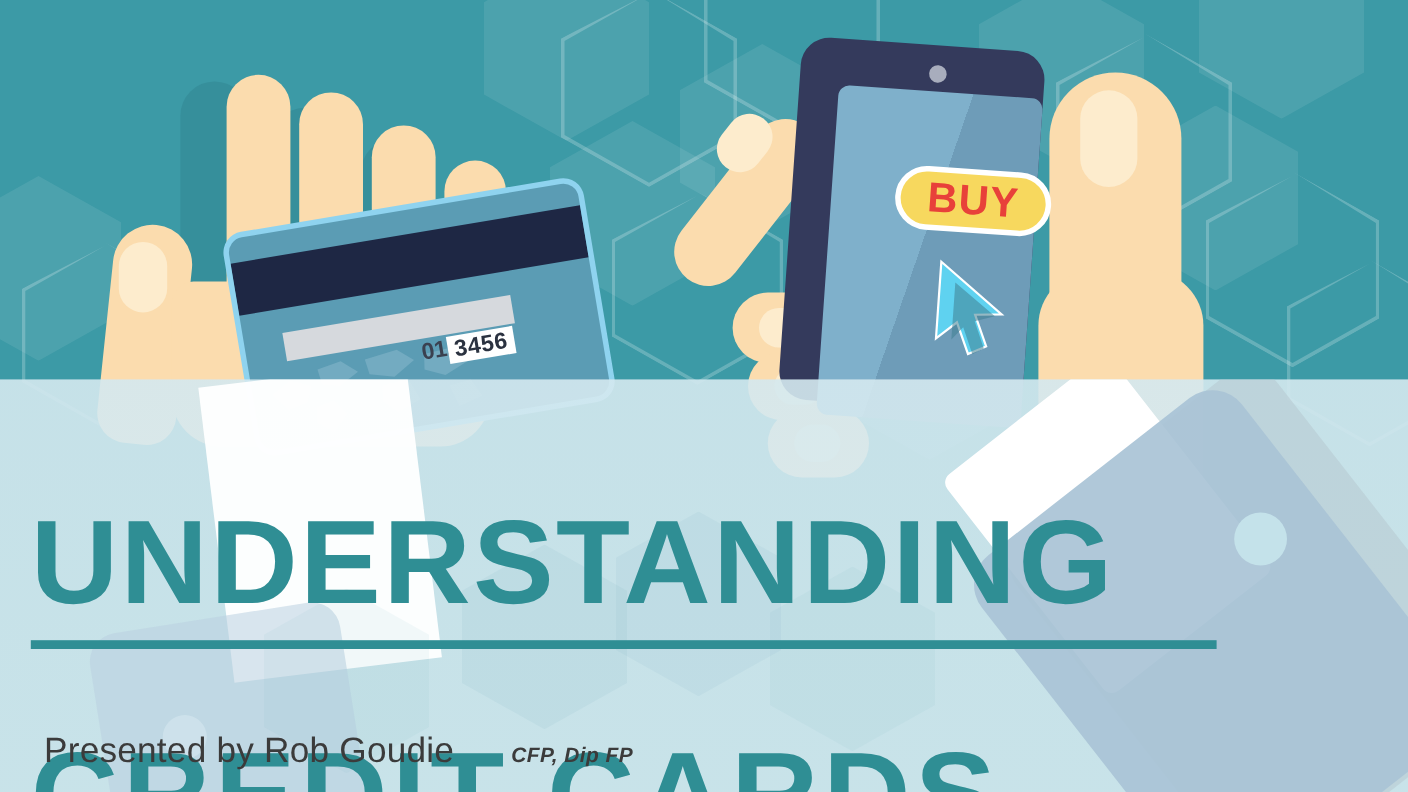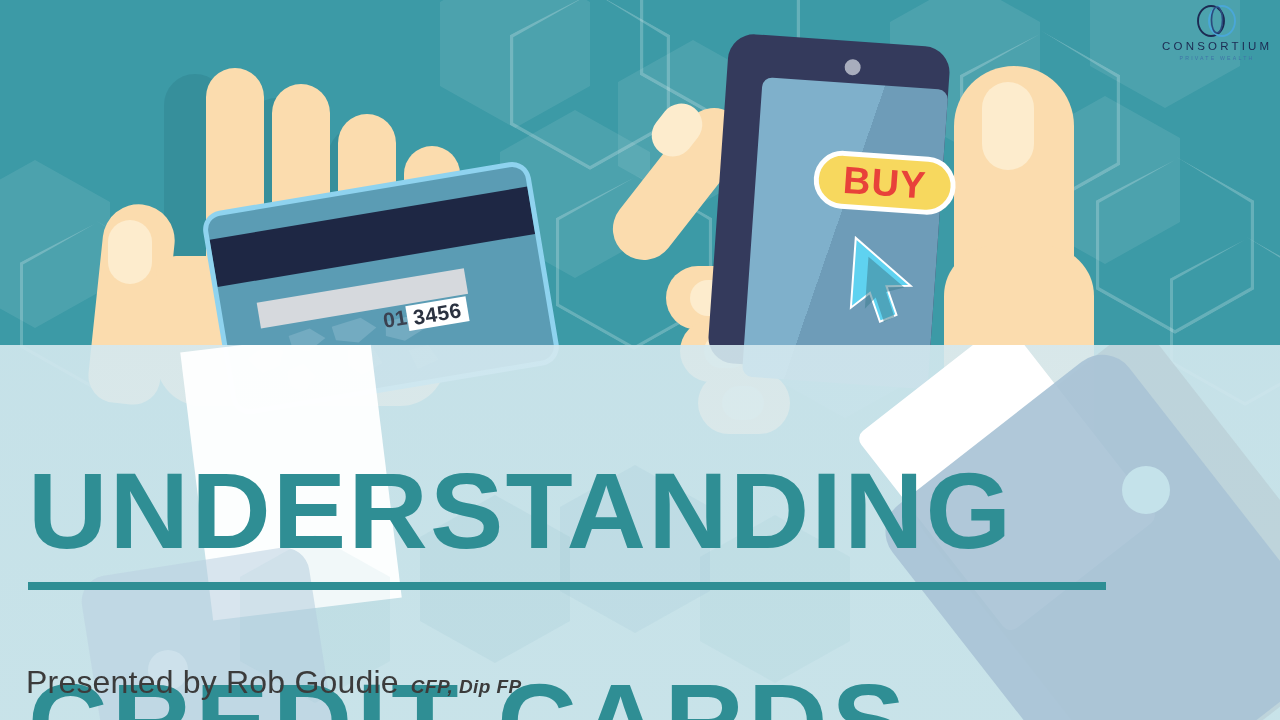--- a/index.html
+++ b/index.html
@@ -238,17 +238,6 @@
     <span class="creds">CFP, Dip FP</span>
   </div>
 
-  <div class="logo">
-    <div class="logo-mark">
-      <svg viewBox="0 0 52 34" width="52" height="34">
-        <ellipse cx="20" cy="17" rx="13" ry="15" fill="none" stroke="#1c2a52" stroke-width="1.9"></ellipse>
-        <ellipse cx="31" cy="17" rx="13" ry="15" fill="none" stroke="#4aa7d8" stroke-width="1.9"></ellipse>
-        <ellipse cx="26" cy="16" rx="5.5" ry="13" fill="none" stroke="#2b4a7e" stroke-width="1.6"></ellipse>
-      </svg>
-    </div>
-    <div class="logo-name">CONSORTIUM</div>
-    <div class="logo-sub">PRIVATE WEALTH</div>
-  </div>
 
 </div>
 

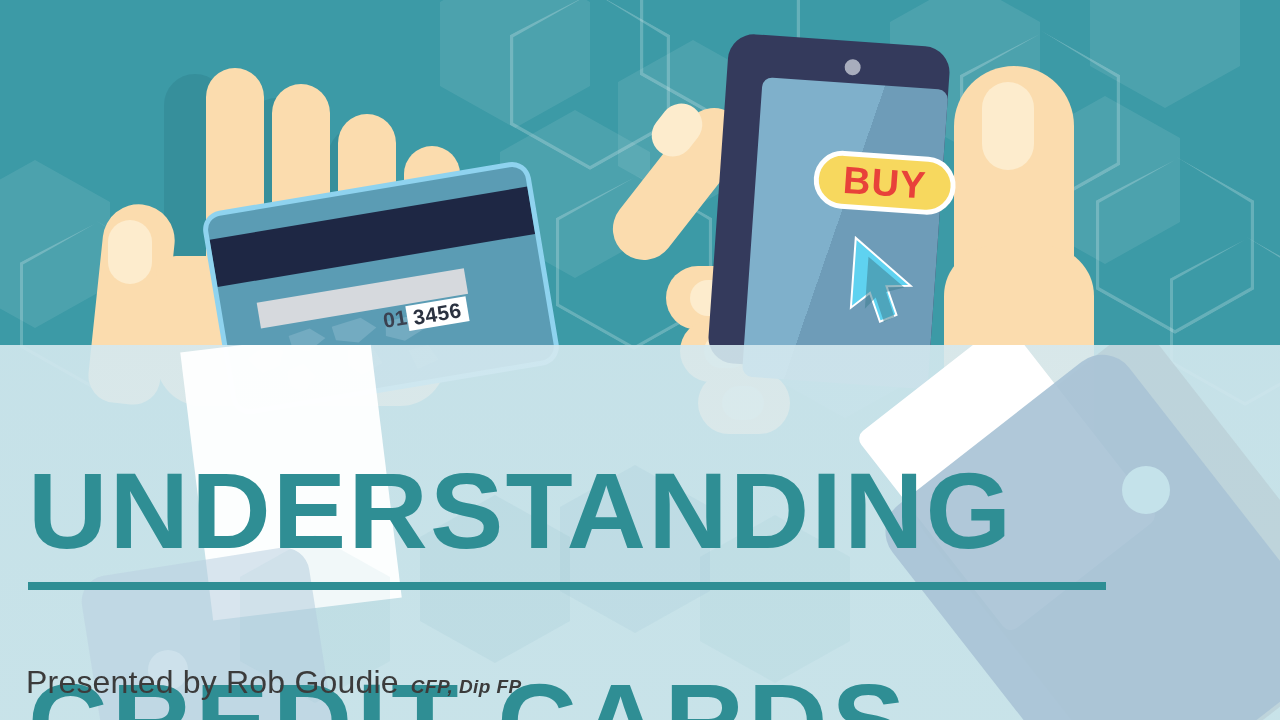--- a/index.html
+++ b/index.html
@@ -102,7 +102,7 @@
 
   .subtitle{position:absolute;left:28px;top:608px;
     font:700 46px/1.05 "Liberation Sans",sans-serif;color:#333333;letter-spacing:-.5px;}
-  .presenter{position:absolute;left:26px;top:665px;
+  .presenter{position:absolute;left:40px;top:665px;
     font:400 32px/1.1 "Liberation Sans",sans-serif;color:#3b3b3b;letter-spacing:.2px;
     display:flex;align-items:baseline;gap:12px;}
   .presenter .creds{font:italic 700 19px/1 "Liberation Sans",sans-serif;color:#3b3b3b;letter-spacing:.4px;}

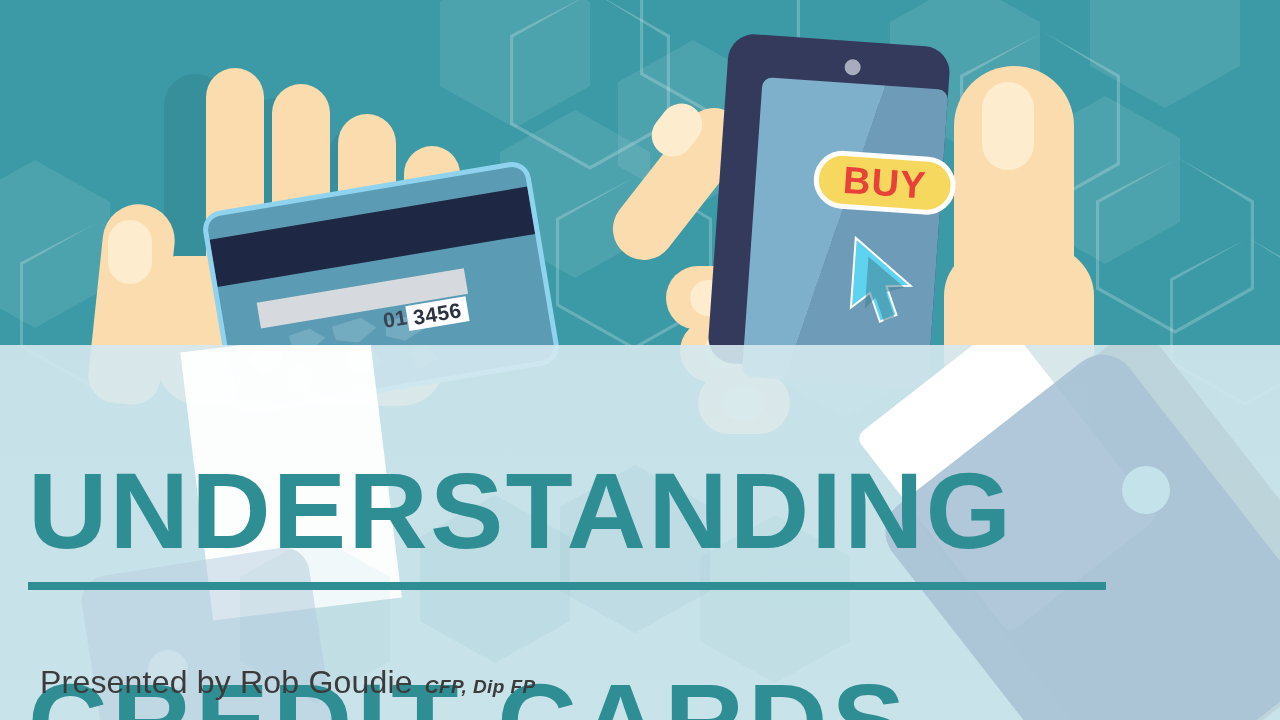--- a/index.html
+++ b/index.html
@@ -105,7 +105,7 @@
   .presenter{position:absolute;left:40px;top:665px;
     font:400 32px/1.1 "Liberation Sans",sans-serif;color:#3b3b3b;letter-spacing:.2px;
     display:flex;align-items:baseline;gap:12px;}
-  .presenter .creds{font:italic 700 19px/1 "Liberation Sans",sans-serif;color:#3b3b3b;letter-spacing:.4px;}
+  .presenter .creds{font:italic 700 19px/1 "Liberation Sans",sans-serif;color:#3b3b3b;letter-spacing:.4px;margin-left:40px;}
 
   
   .logo{position:absolute;right:8px;top:4px;width:110px;height:62px;text-align:center;}

